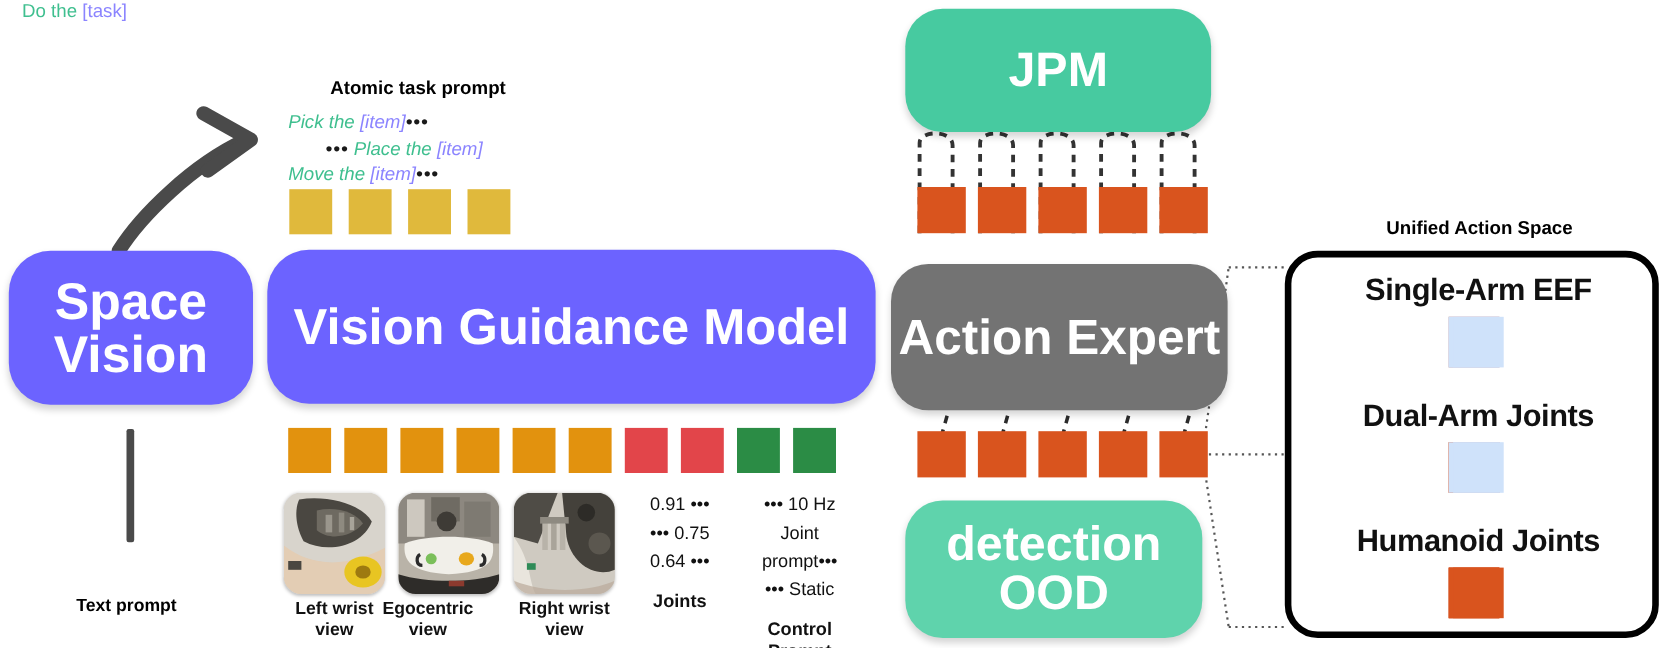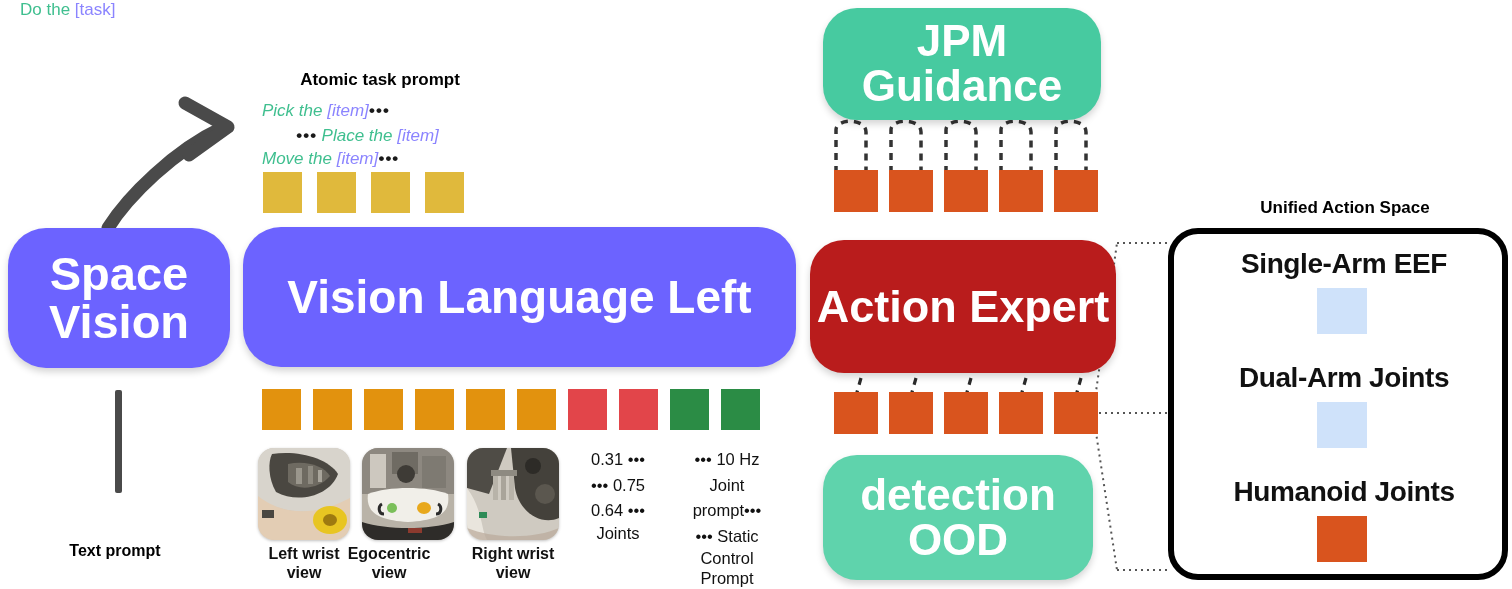--- a/index.html
+++ b/index.html
@@ -285,7 +285,6 @@
   <div class="block" id="jpm">
     <div>
       <span>JPM</span>
-      <span>Guidance</span>
     </div>
   </div>
   <div class="tokrow" id="jpm-tokens">

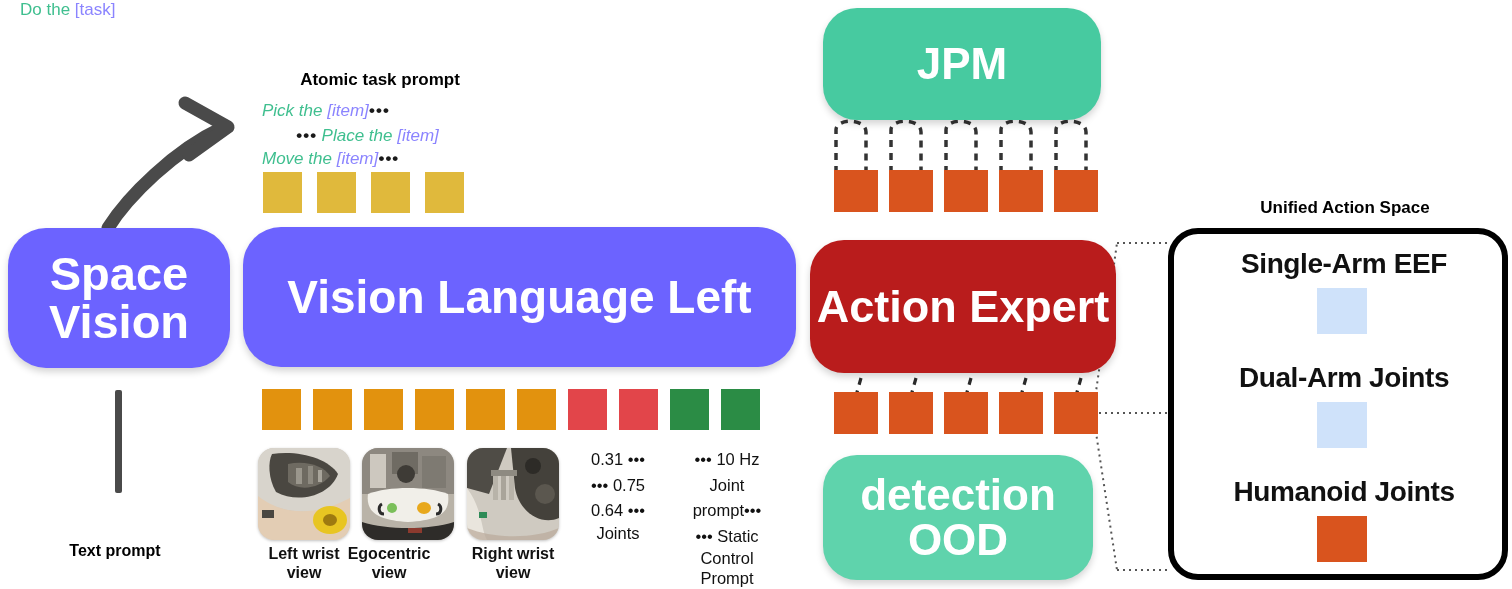--- a/index.html
+++ b/index.html
@@ -184,7 +184,7 @@
     </div>
 
   <div class="block" id="vlm">
-    <span>Vision Language Left</span>
+    <span>Vision Guidance Model</span>
   </div>
 
   <div class="tokrow" id="vlm-tokens">

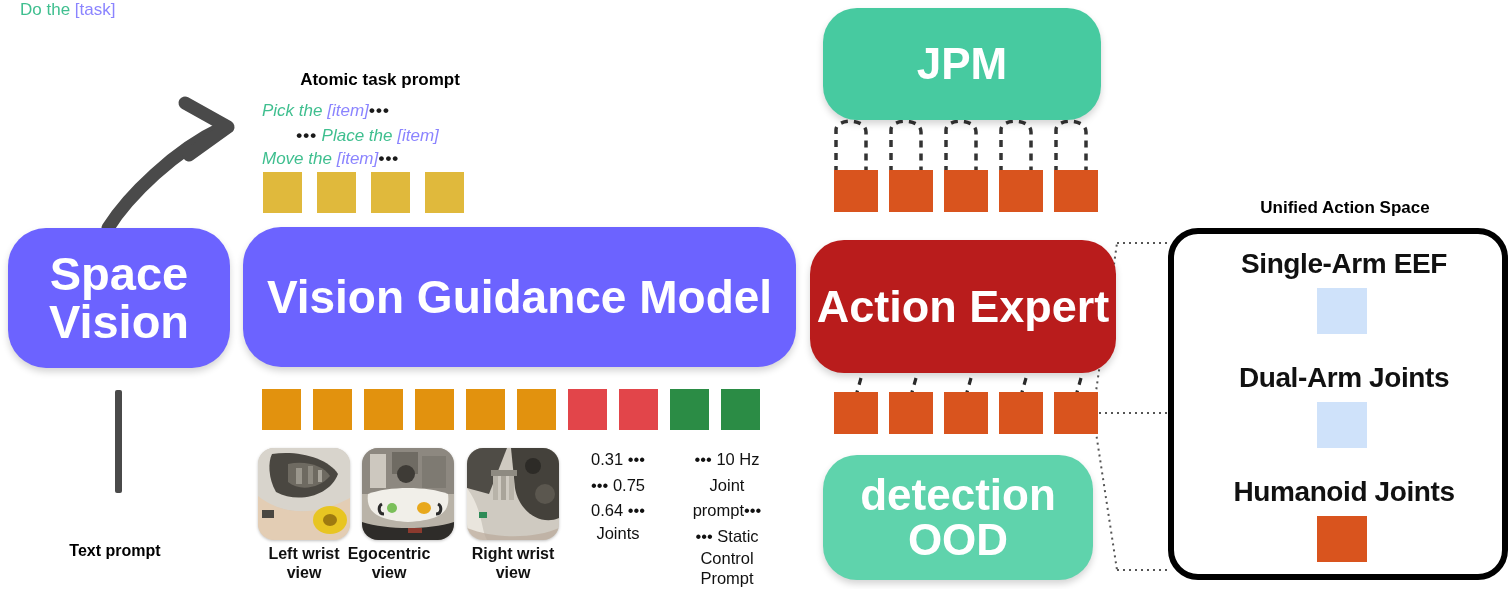--- a/index.html
+++ b/index.html
@@ -20,7 +20,7 @@
   #jpm{left:823px;top:8px;width:278px;height:112px;border-radius:34px;
        background:#47caa0;font-size:44px;}
   #action-expert{left:810px;top:240px;width:306px;height:133px;border-radius:34px;
-                 background:#b91c1c;font-size:45px;}
+                 background:#737373;font-size:45px;}
   #ood{left:823px;top:455px;width:270px;height:125px;border-radius:34px;
        background:#5fd3ac;font-size:44px;}
 

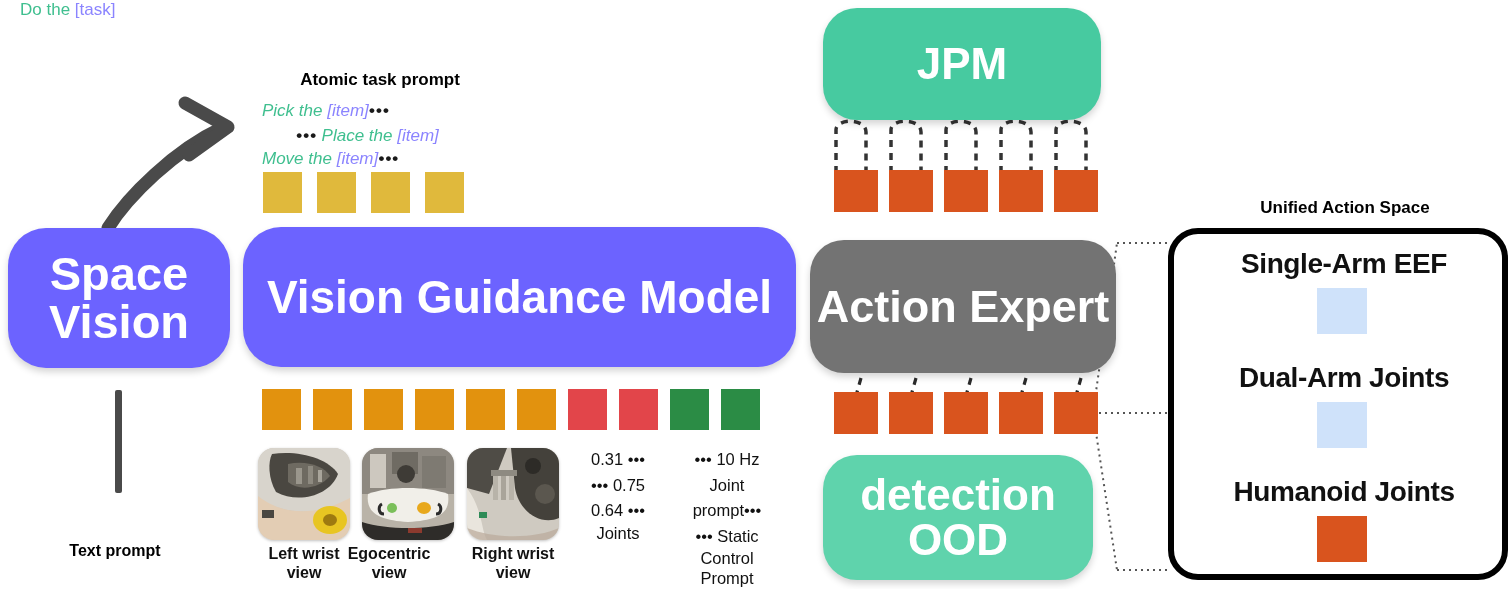--- a/index.html
+++ b/index.html
@@ -265,7 +265,7 @@
   </div>
 
   <div class="datacol" id="joints-col">
-    <div class="v">0.31 •••</div>
+    <div class="v">0.91 •••</div>
     <div class="v">••• 0.75</div>
     <div class="v">0.64 •••</div>
     <div class="colcap">Joints</div>

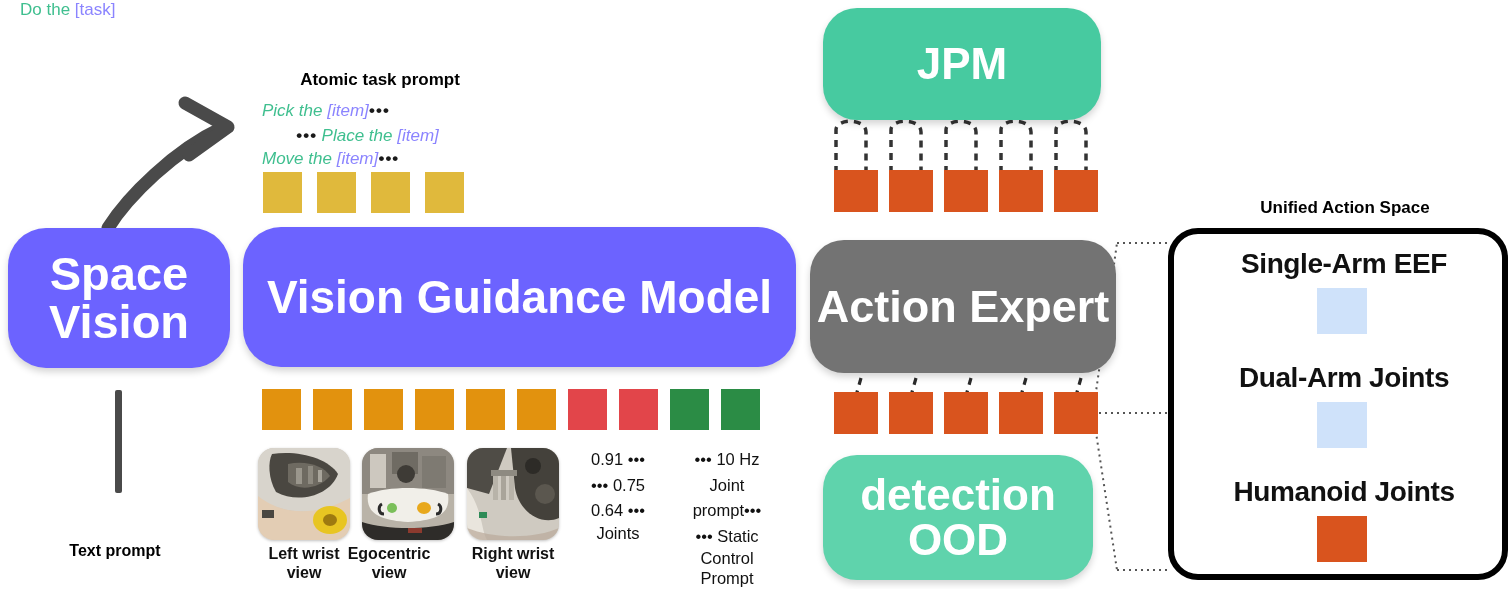--- a/index.html
+++ b/index.html
@@ -90,7 +90,7 @@
   #joints-col{left:570px;top:447px;width:96px;}
   #control-col{left:672px;top:447px;width:110px;}
   .datacol .v{white-space:nowrap;}
-  .datacol .colcap{font-weight:normal;margin-top:0;line-height:1.18;}
+  .datacol .colcap{font-weight:bold;margin-top:14px;line-height:1.18;}
 
   
   #uas-box{position:absolute;left:1168px;top:228px;width:340px;height:352px;

